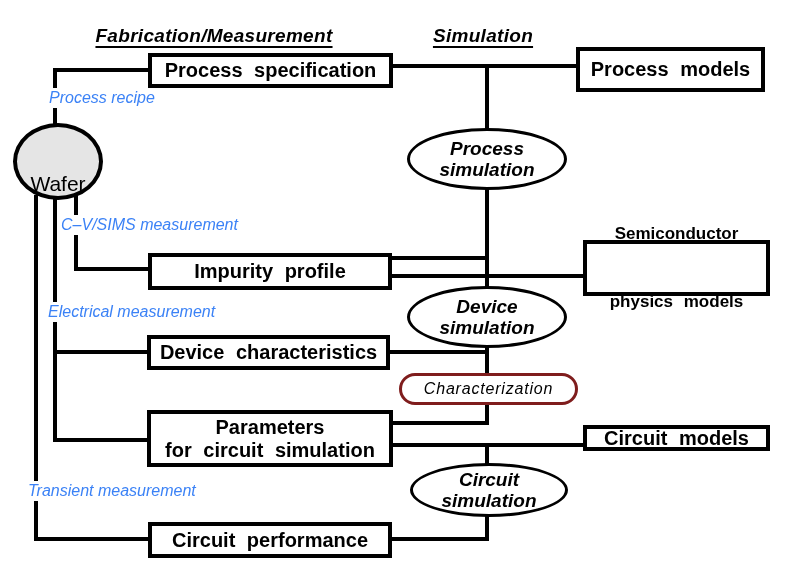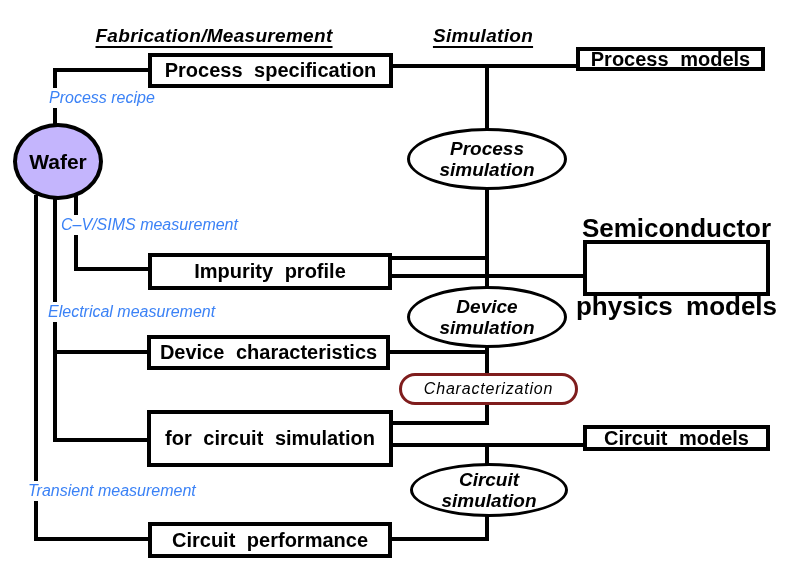--- a/index.html
+++ b/index.html
@@ -148,7 +148,7 @@
     <div>Circuit performance</div>
   </div>
 
-  <div class="box" style="left:576px; top:47px; width:189px; height:24px;">
+  <div class="box" style="left:576px; top:47px; width:189px; height:45px;">
     <div>Process models</div>
   </div>
 

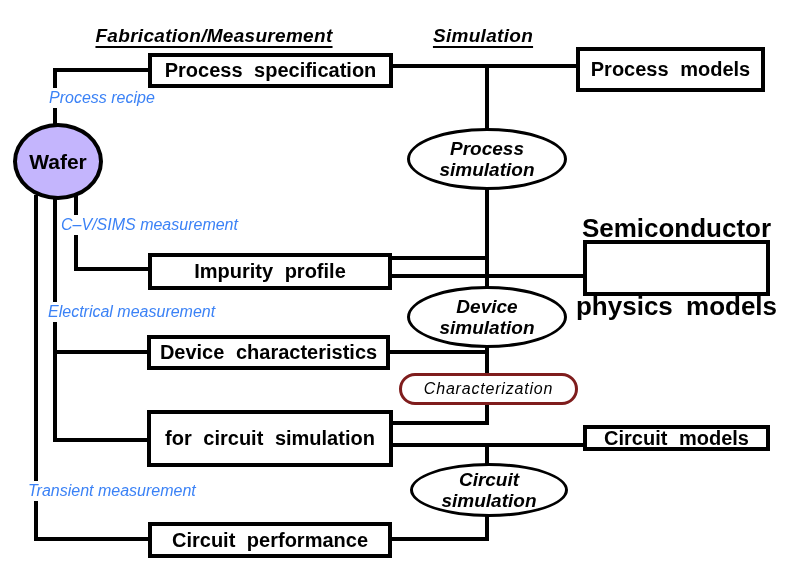--- a/index.html
+++ b/index.html
@@ -76,14 +76,14 @@
     position: absolute;
     left: 13px; top: 123px;
     width: 90px; height: 77px;
-    background: #c4b5fd;
+    background: #e5e5e5;
     border: 4px solid #000;
     border-radius: 50%;
     box-sizing: border-box;
     display: flex;
-    align-items: center;
+    align-items: flex-end;
     justify-content: center;
-    font-weight: bold;
+    font-weight: normal;
     font-size: 21px;
   }
   .elabel {

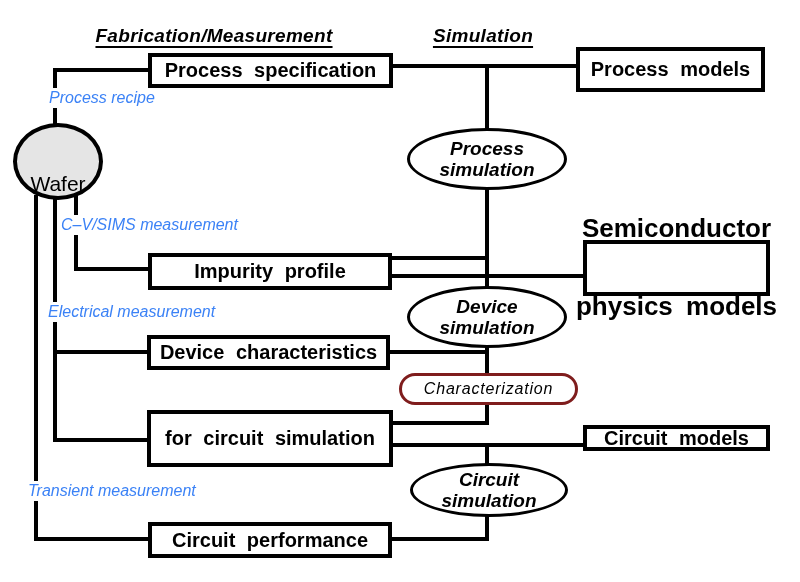--- a/index.html
+++ b/index.html
@@ -41,7 +41,7 @@
     word-spacing: 6px;
     white-space: nowrap;
   }
-  .box.small-text { font-size: 26px; gap: 48px; }
+  .box.small-text { font-size: 17px; gap: 48px; }
   .ellipse {
     position: absolute;
     background: #fff;

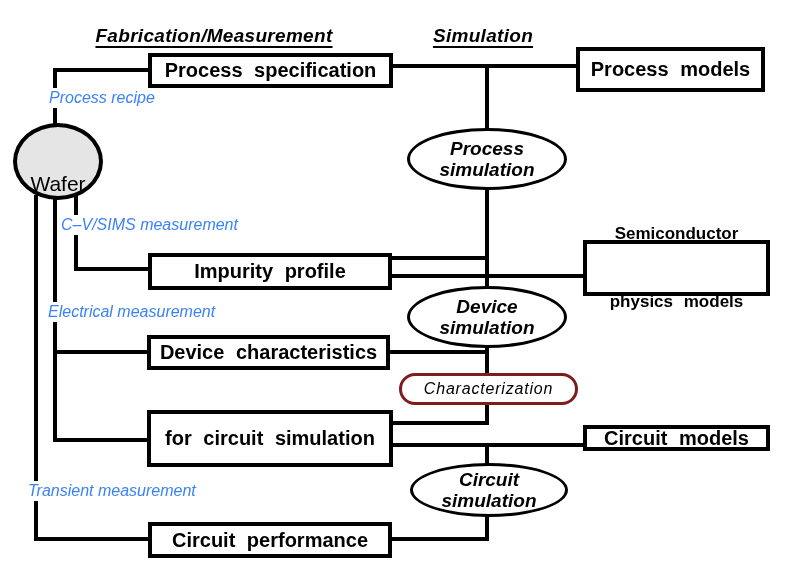--- a/index.html
+++ b/index.html
@@ -141,6 +141,7 @@
   </div>
 
   <div class="box" style="left:147px; top:410px; width:246px; height:57px;">
+    <div>Parameters</div>
     <div>for circuit simulation</div>
   </div>
 

